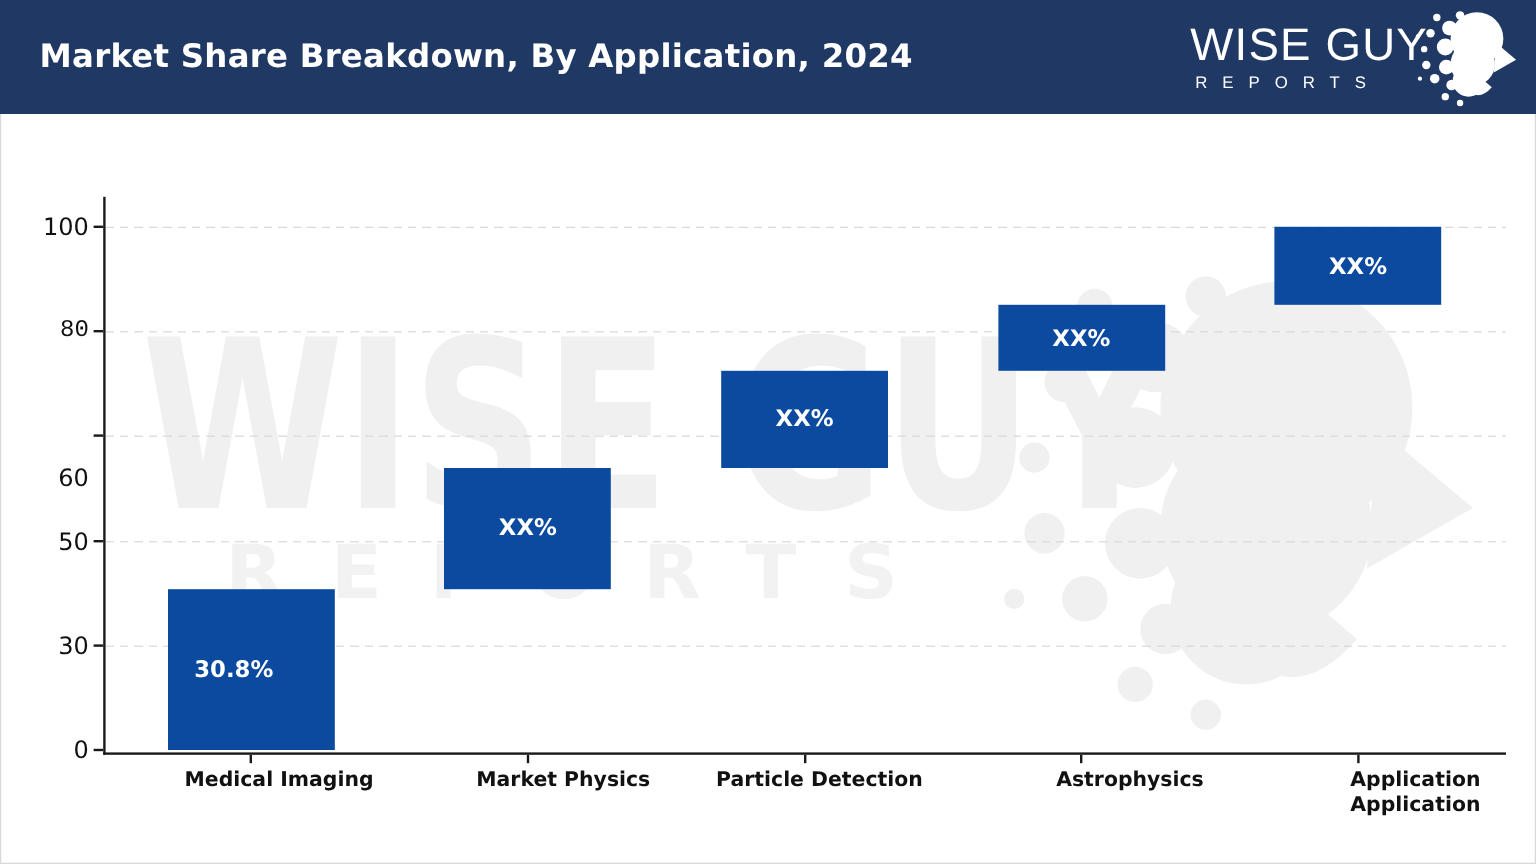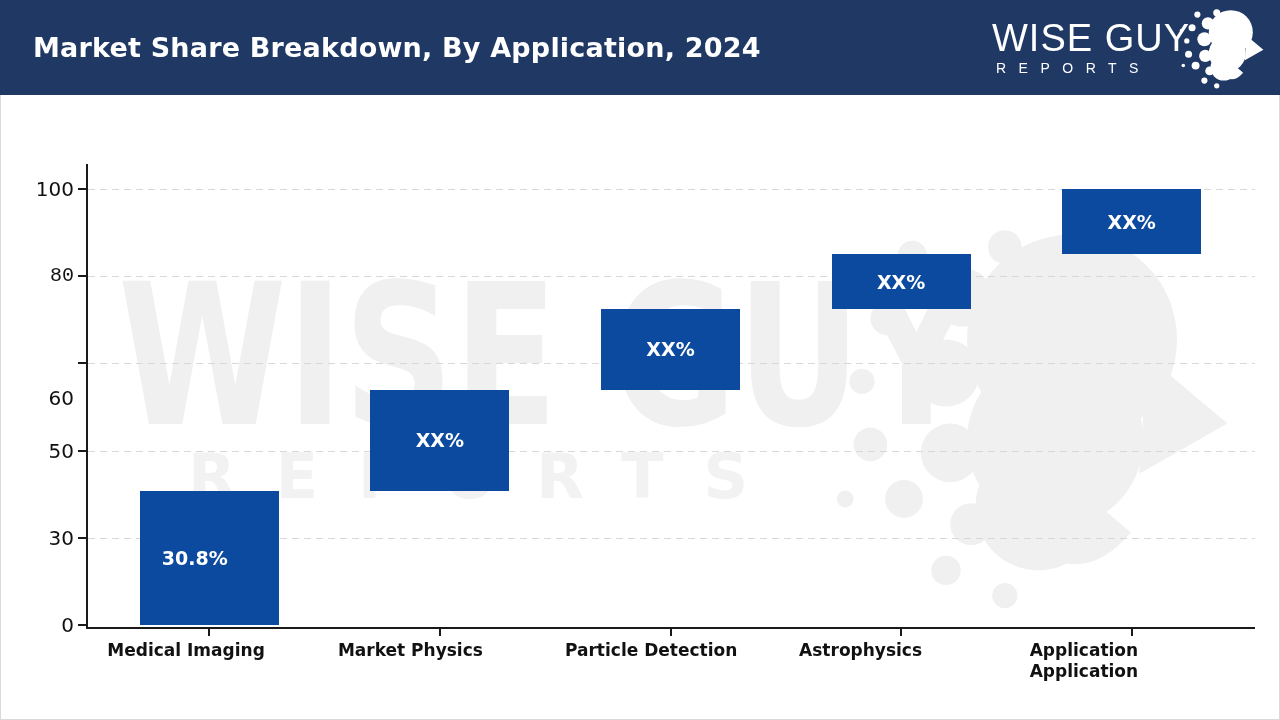--- a/index.html
+++ b/index.html
@@ -42,7 +42,7 @@
   .xtick-mark{position:absolute;background:#1a1a1a;width:2px;height:7px;z-index:4;}
   .bar{position:absolute;z-index:3;}
   .bar-label{position:absolute;z-index:5;text-align:center;color:#ffffff;font-weight:bold;font-size:19px;line-height:26px;}
-  .cat-label{position:absolute;z-index:4;text-align:left;color:#111;font-weight:bold;font-size:17px;line-height:21px;}
+  .cat-label{position:absolute;z-index:4;text-align:right;color:#111;font-weight:bold;font-size:17px;line-height:21px;}
 </style>
 </head>
 <body>

